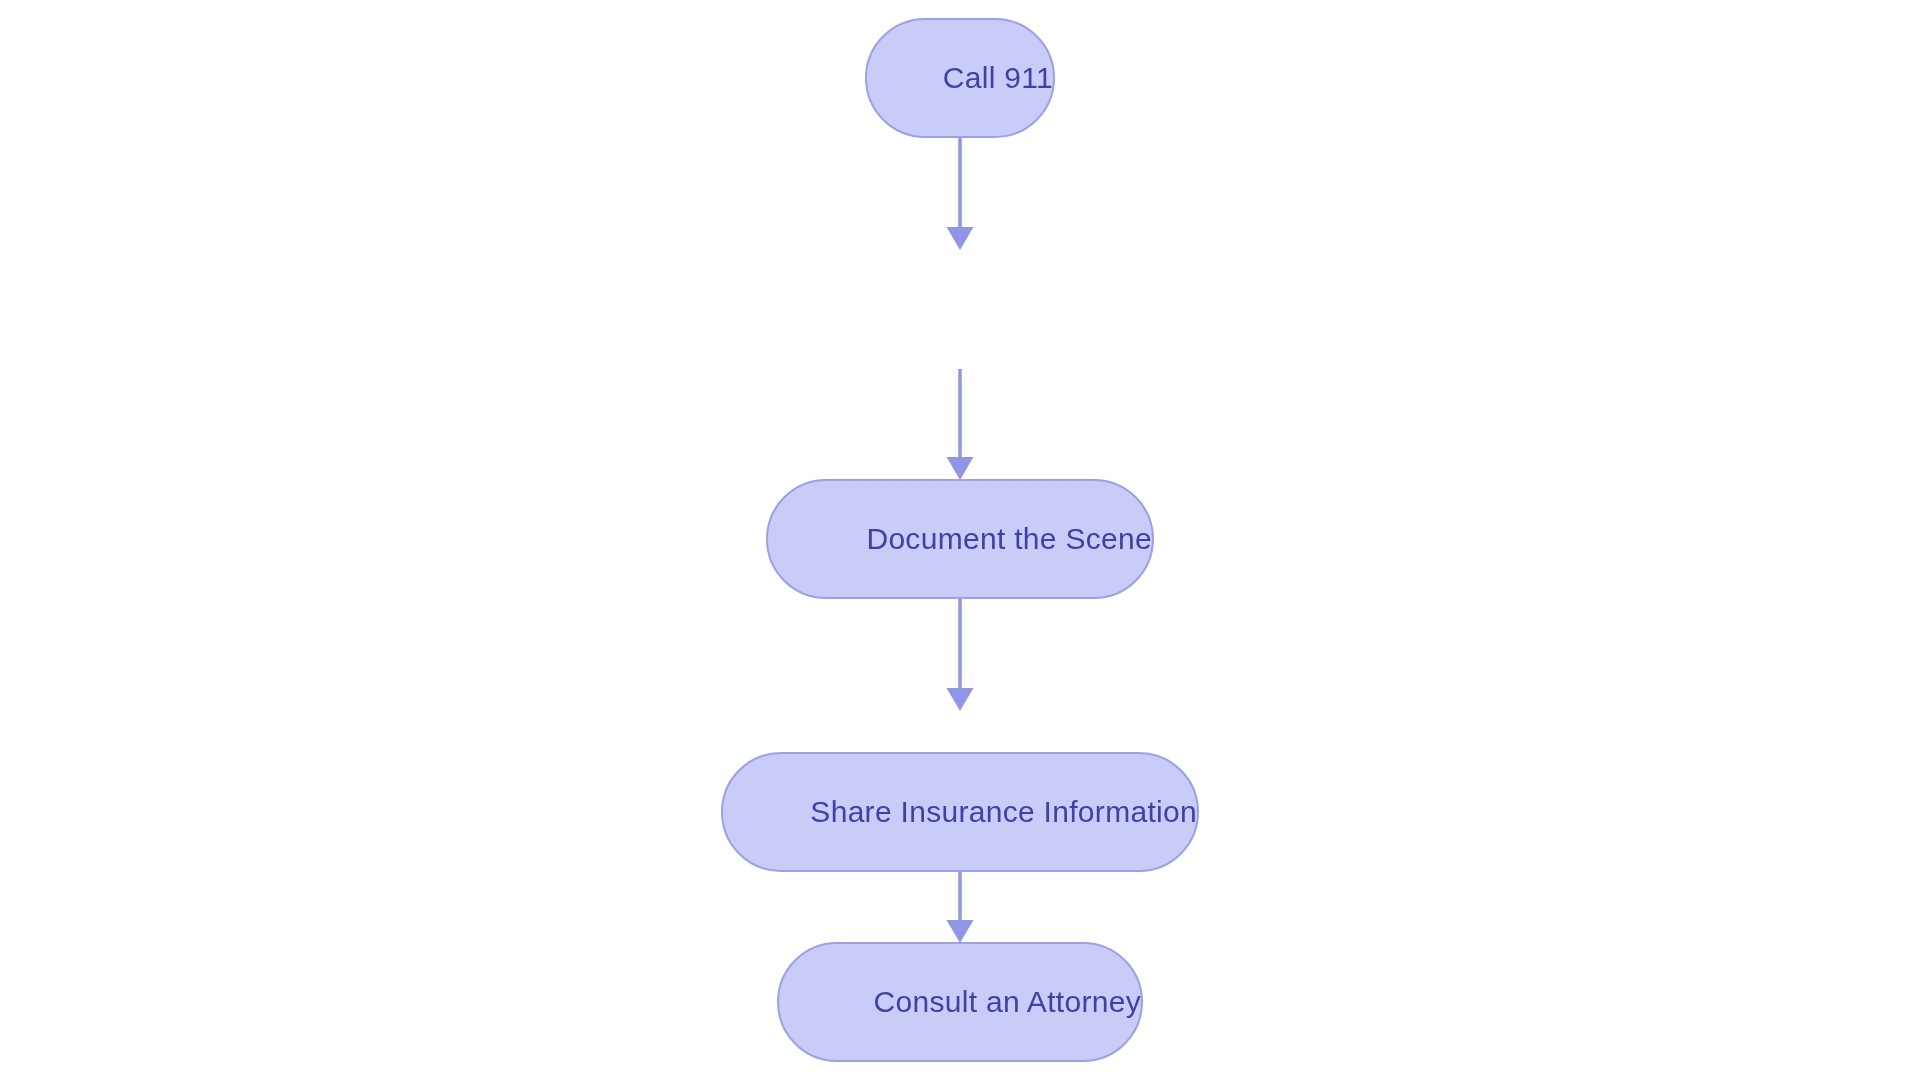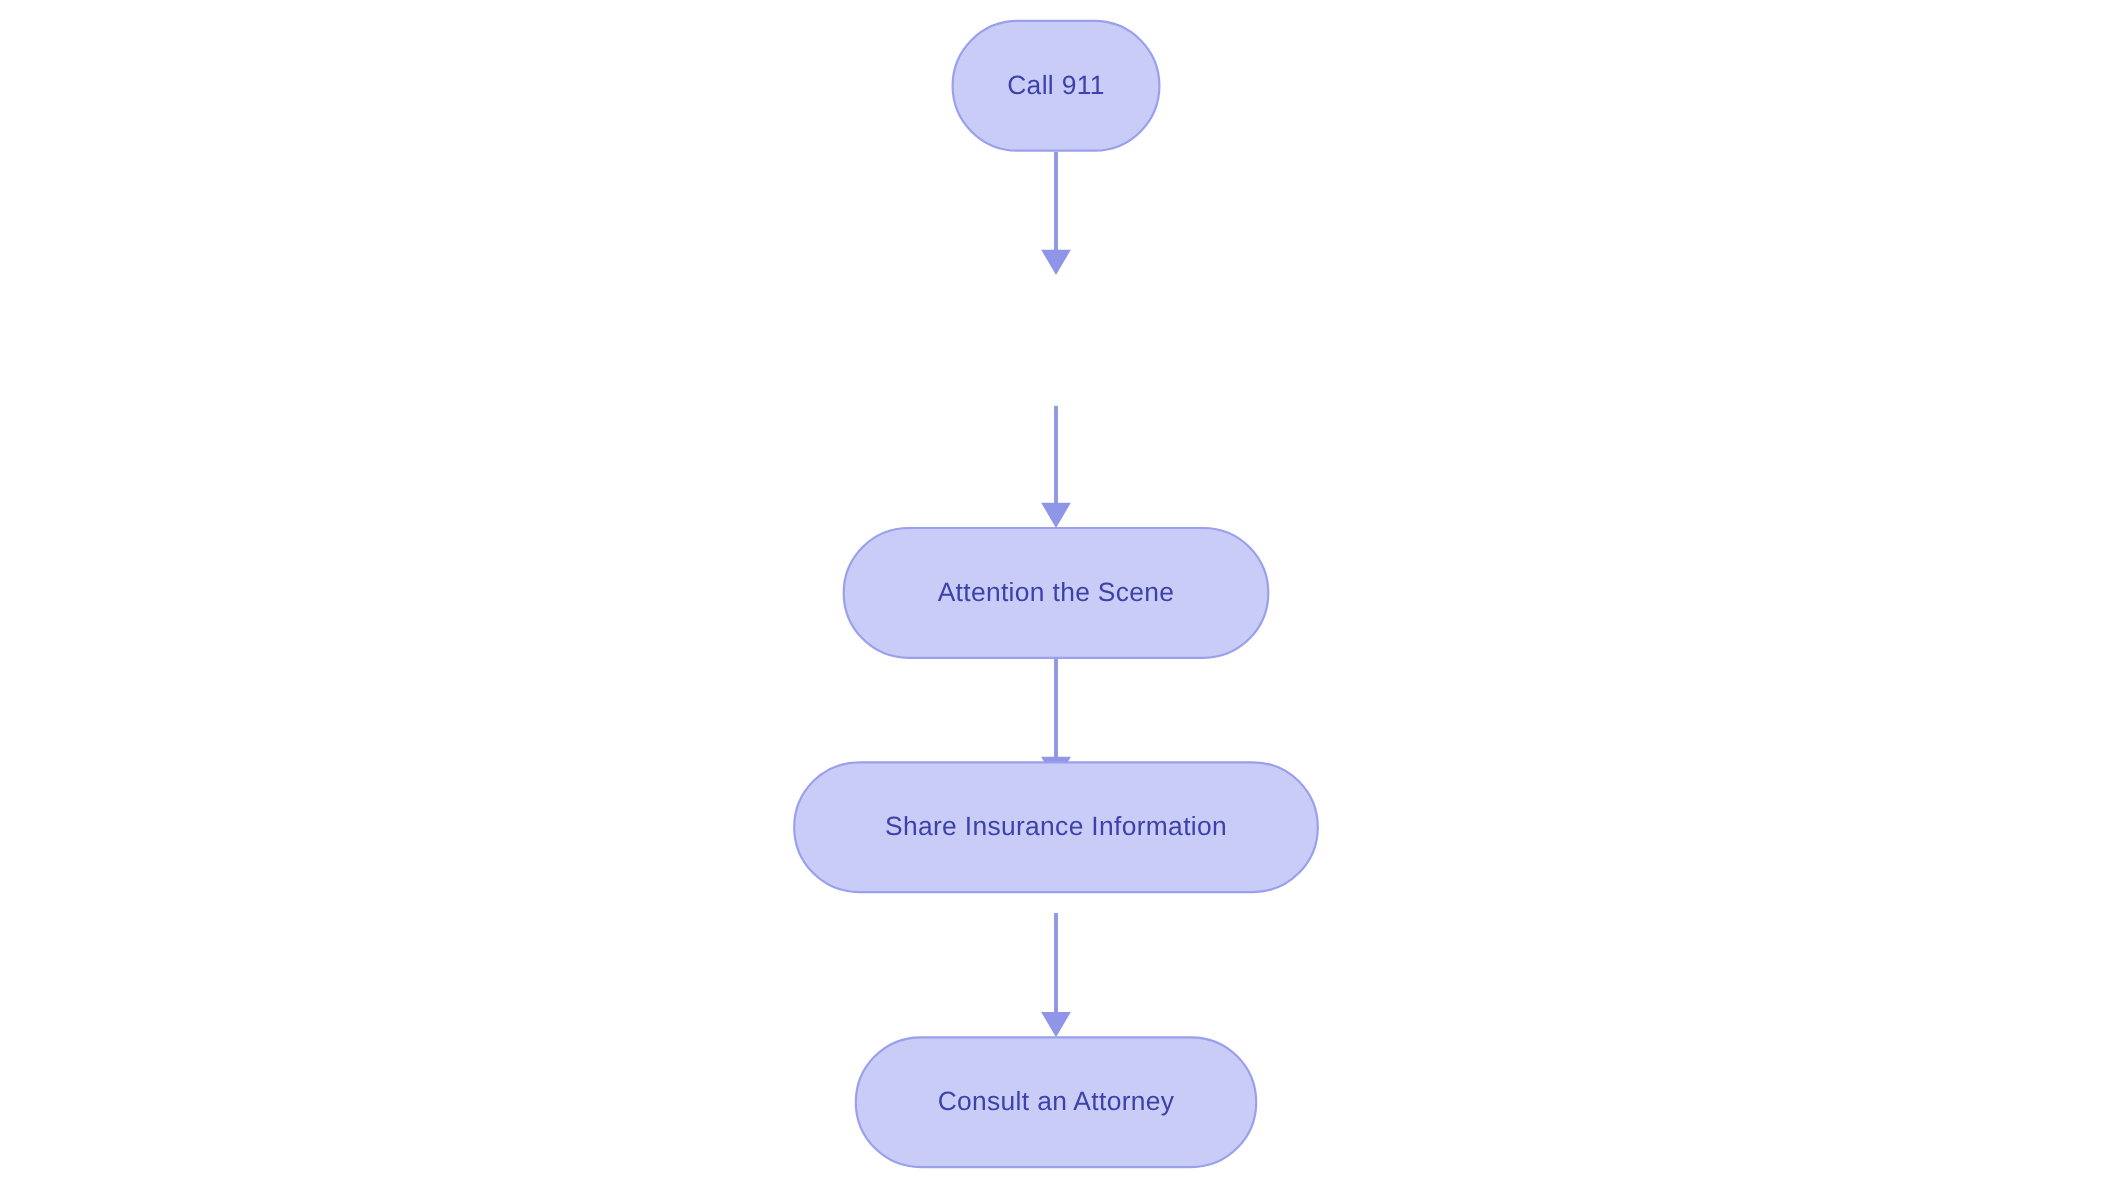--- a/index.html
+++ b/index.html
@@ -44,12 +44,12 @@
     height: 120px;
     display: flex;
     align-items: center;
-    justify-content: center;
+    justify-content: flex-end;
     background: var(--node-fill);
     border: 2px solid var(--node-border);
     border-radius: 60px;
     color: var(--node-text);
-    font-size: 24px;
+    font-size: 30px;
     font-weight: 400;
     letter-spacing: 0.3px;
     white-space: nowrap;

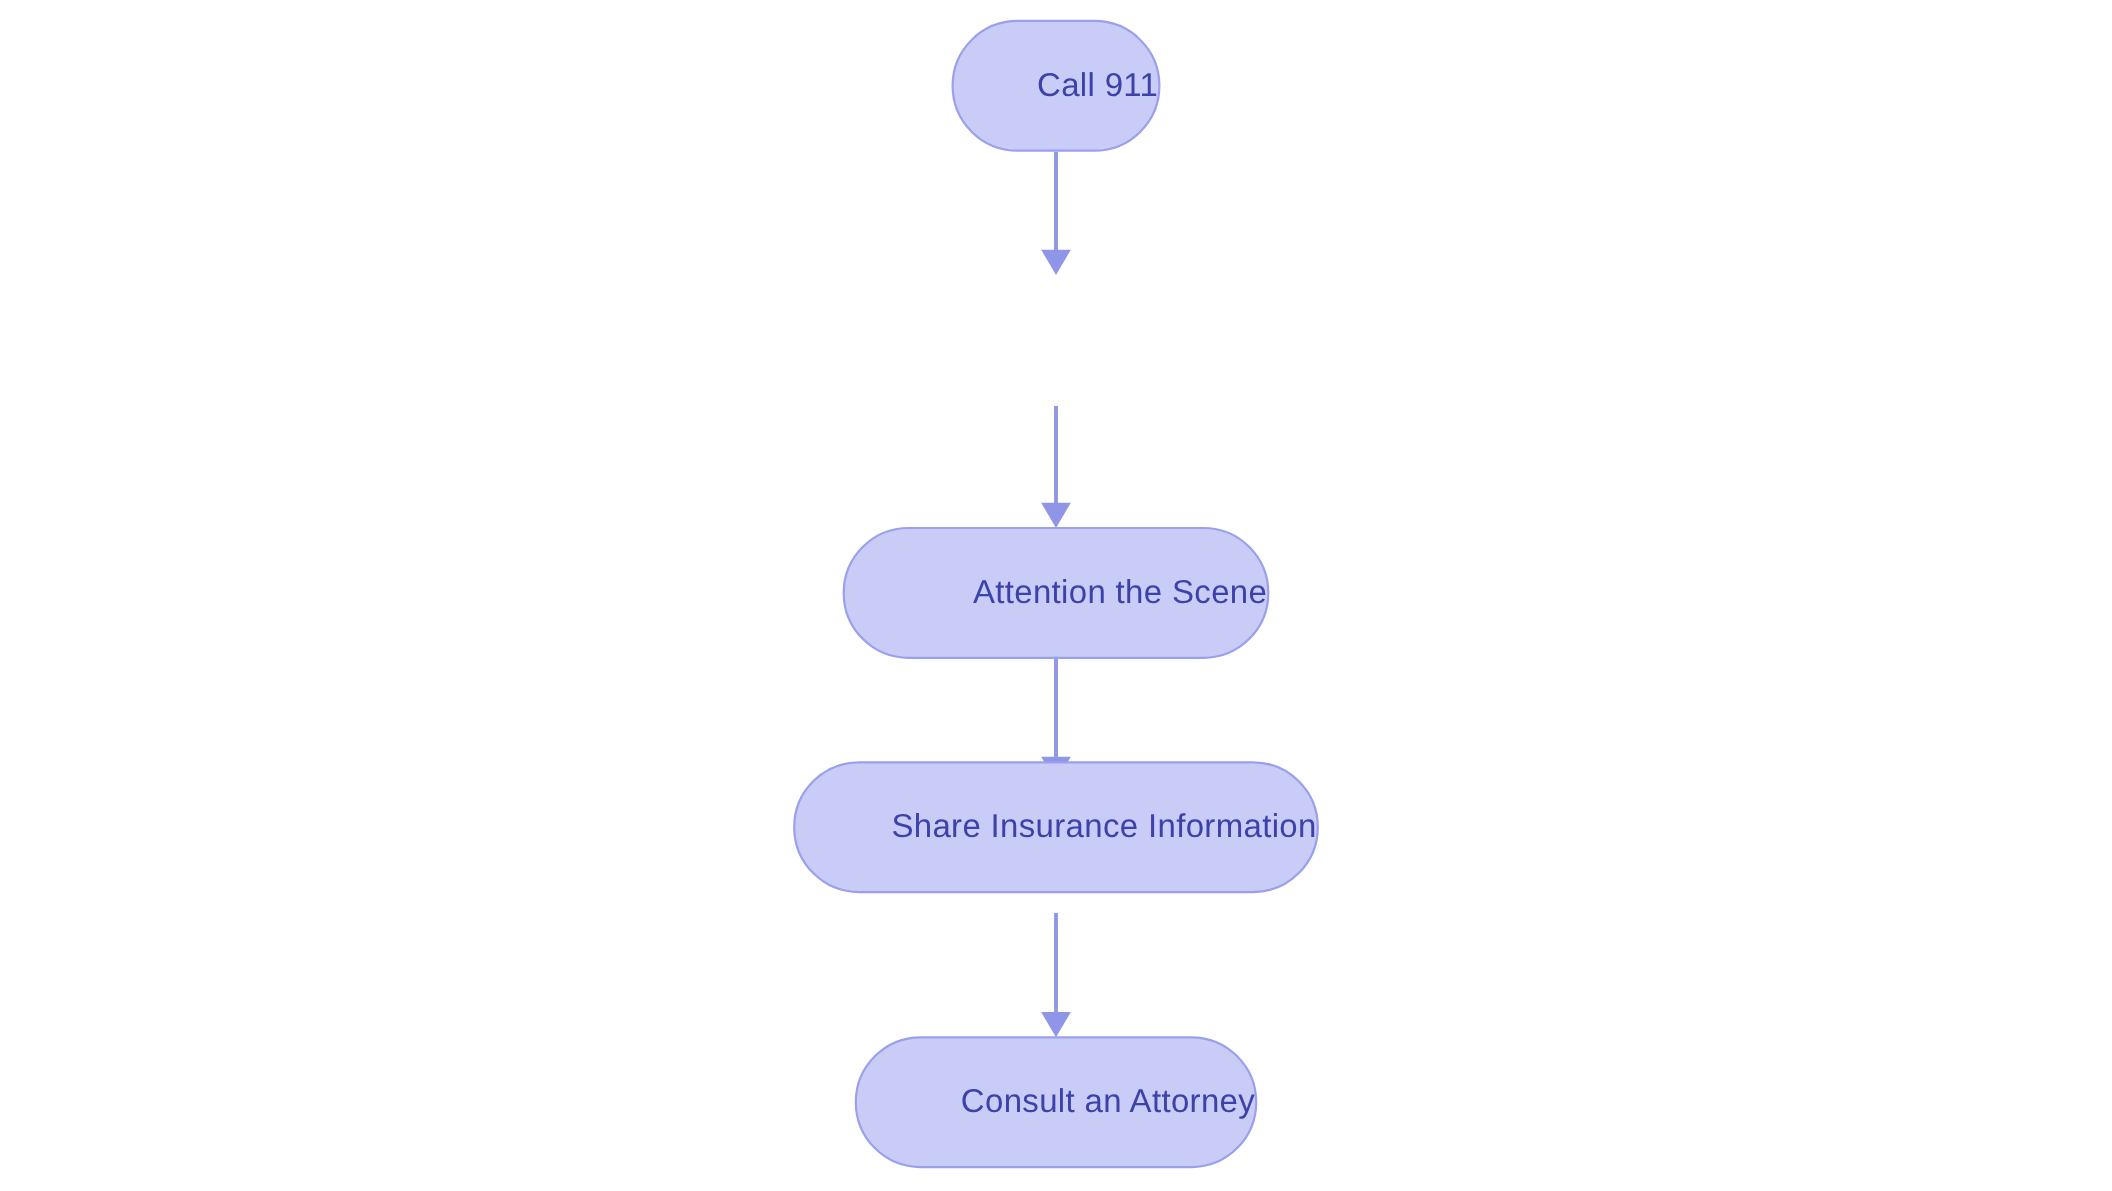--- a/index.html
+++ b/index.html
@@ -91,7 +91,7 @@
 
 
   <div class="flow-node node-3">
-    <span>Attention the Scene</span>
+    <span>Document the Scene</span>
   </div>
 
   <div class="flow-node node-4">

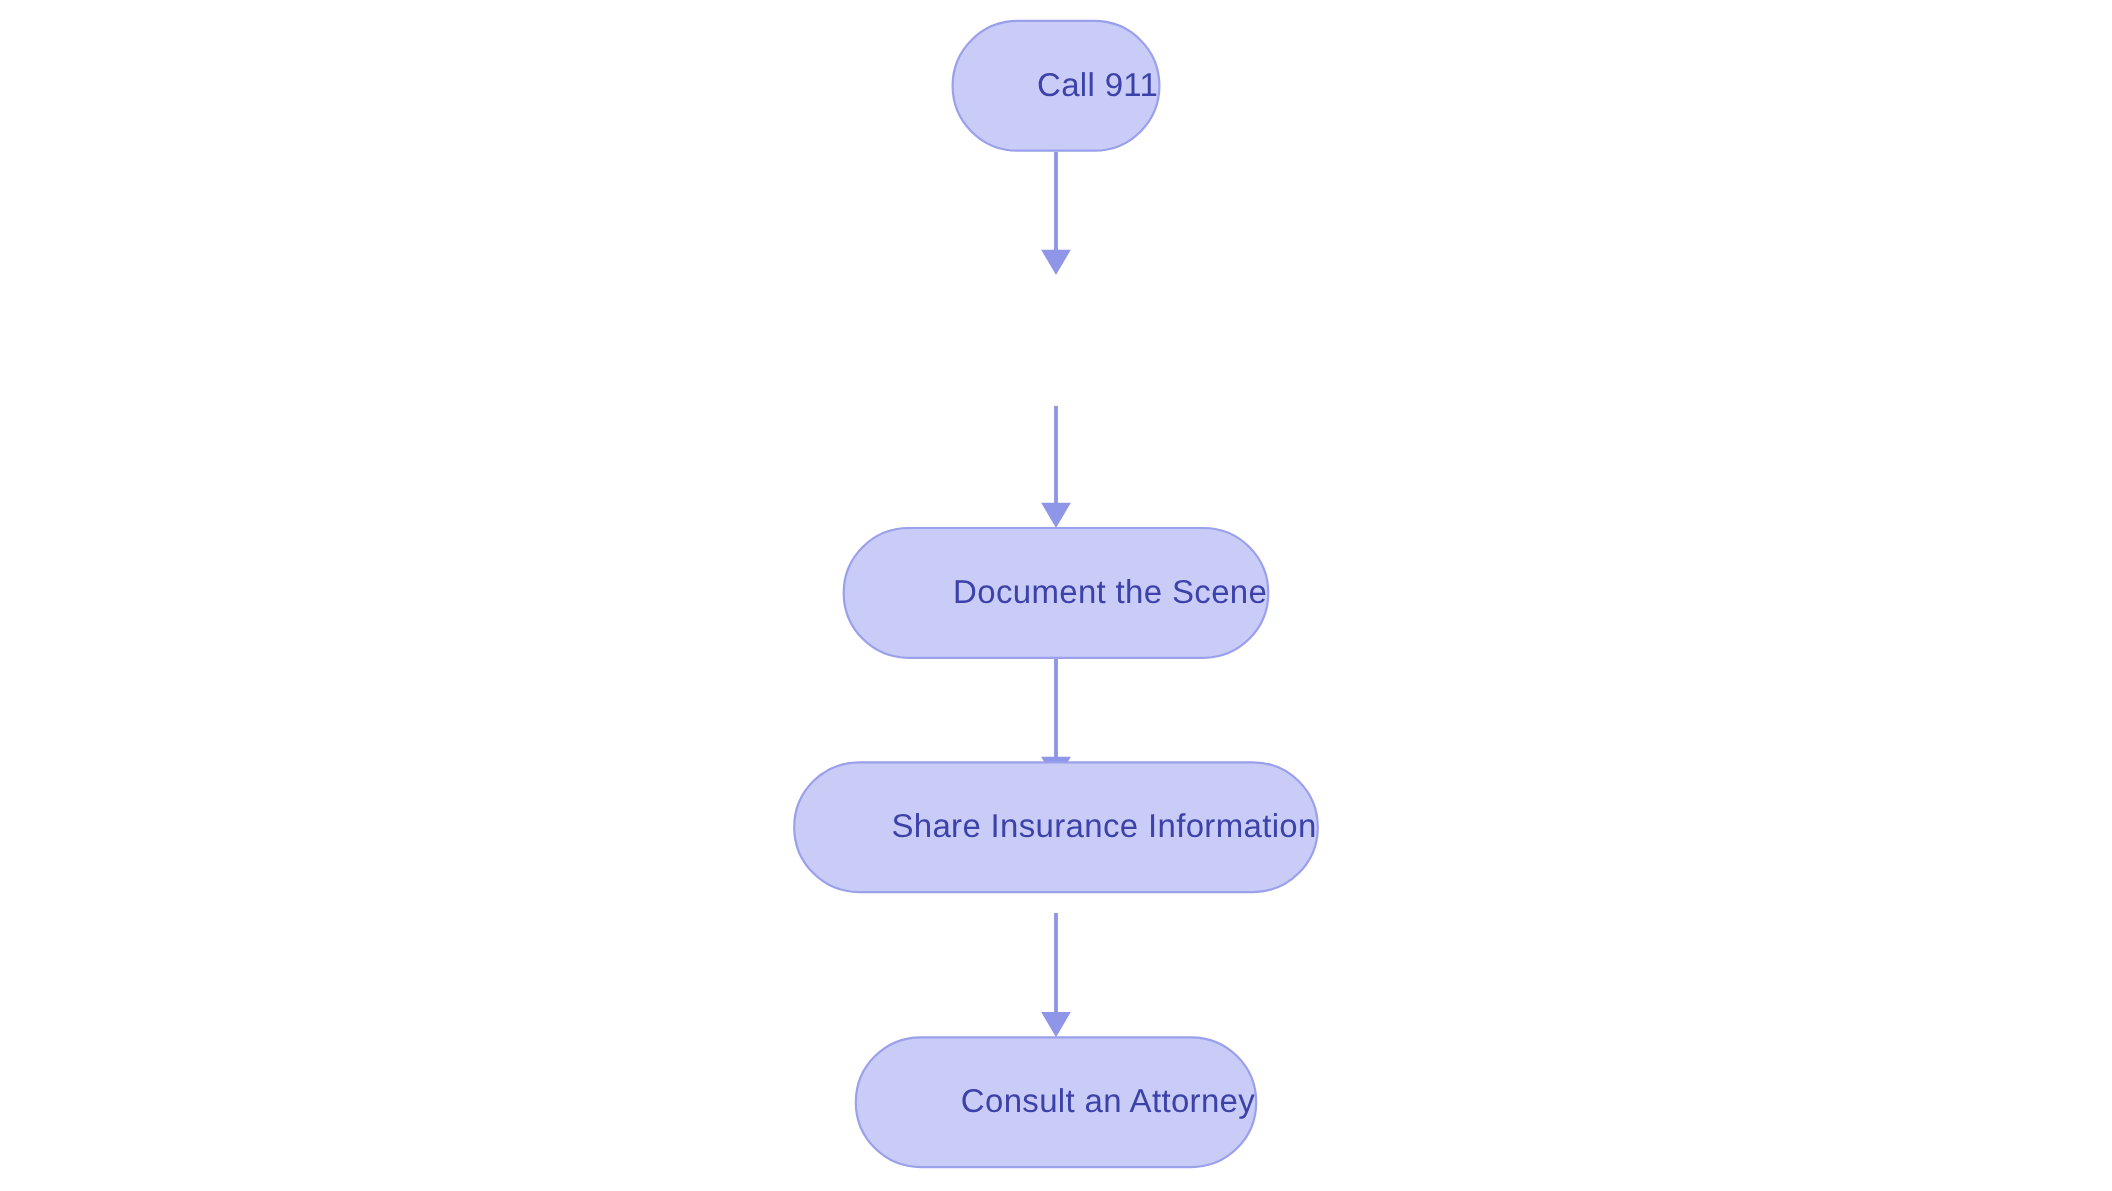--- a/index.html
+++ b/index.html
@@ -58,7 +58,7 @@
   .node-1 { top: 18px;  width: 190px; }
   .node-2 { top: 249px; width: 406px; }
   .node-3 { top: 479px; width: 388px; }
-  .node-4 { top: 692px; width: 478px; }
+  .node-4 { top: 752px; width: 478px; }
   .node-5 { top: 942px; width: 366px; }
 </style>
 </head>

